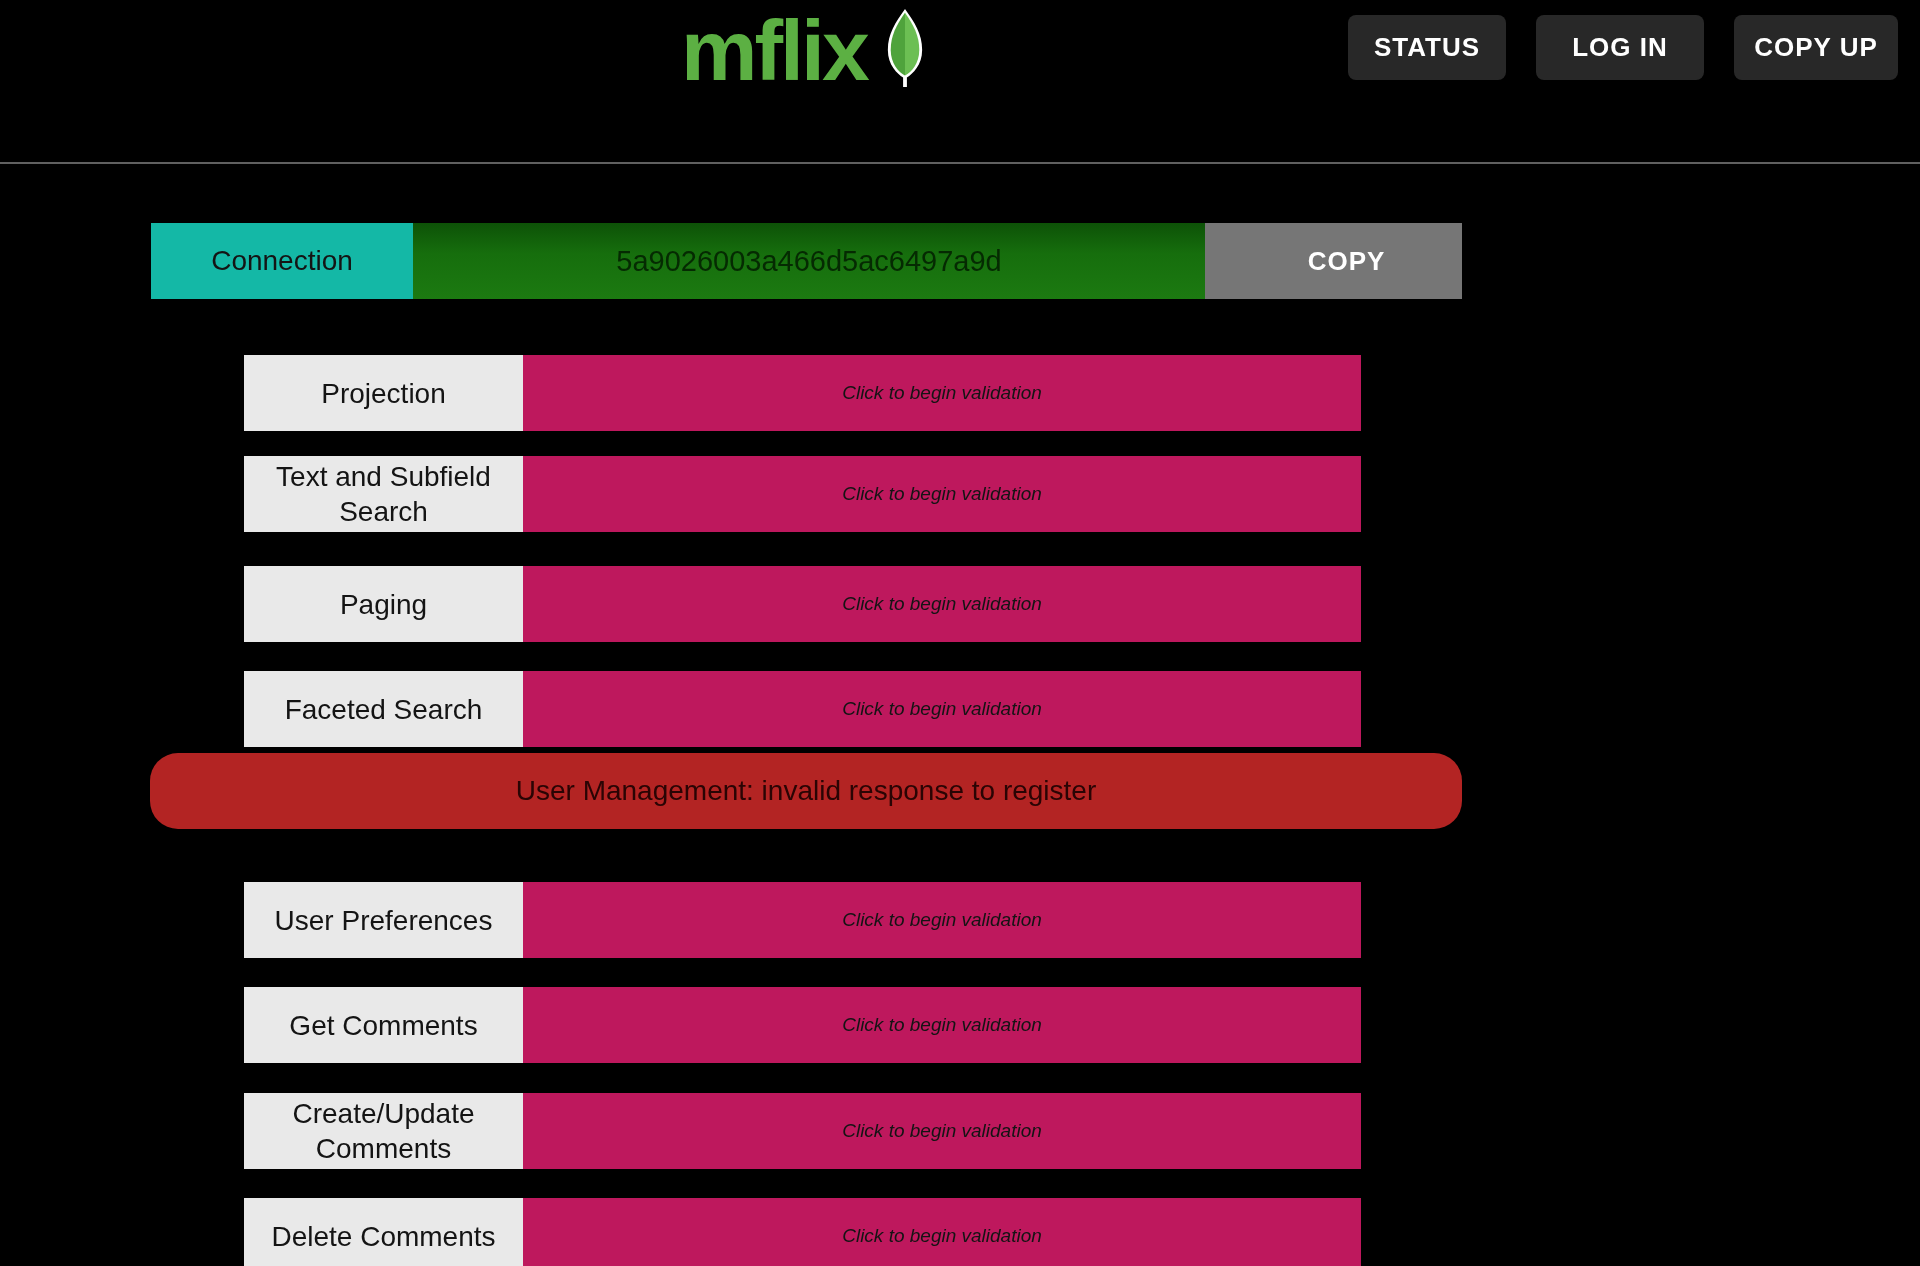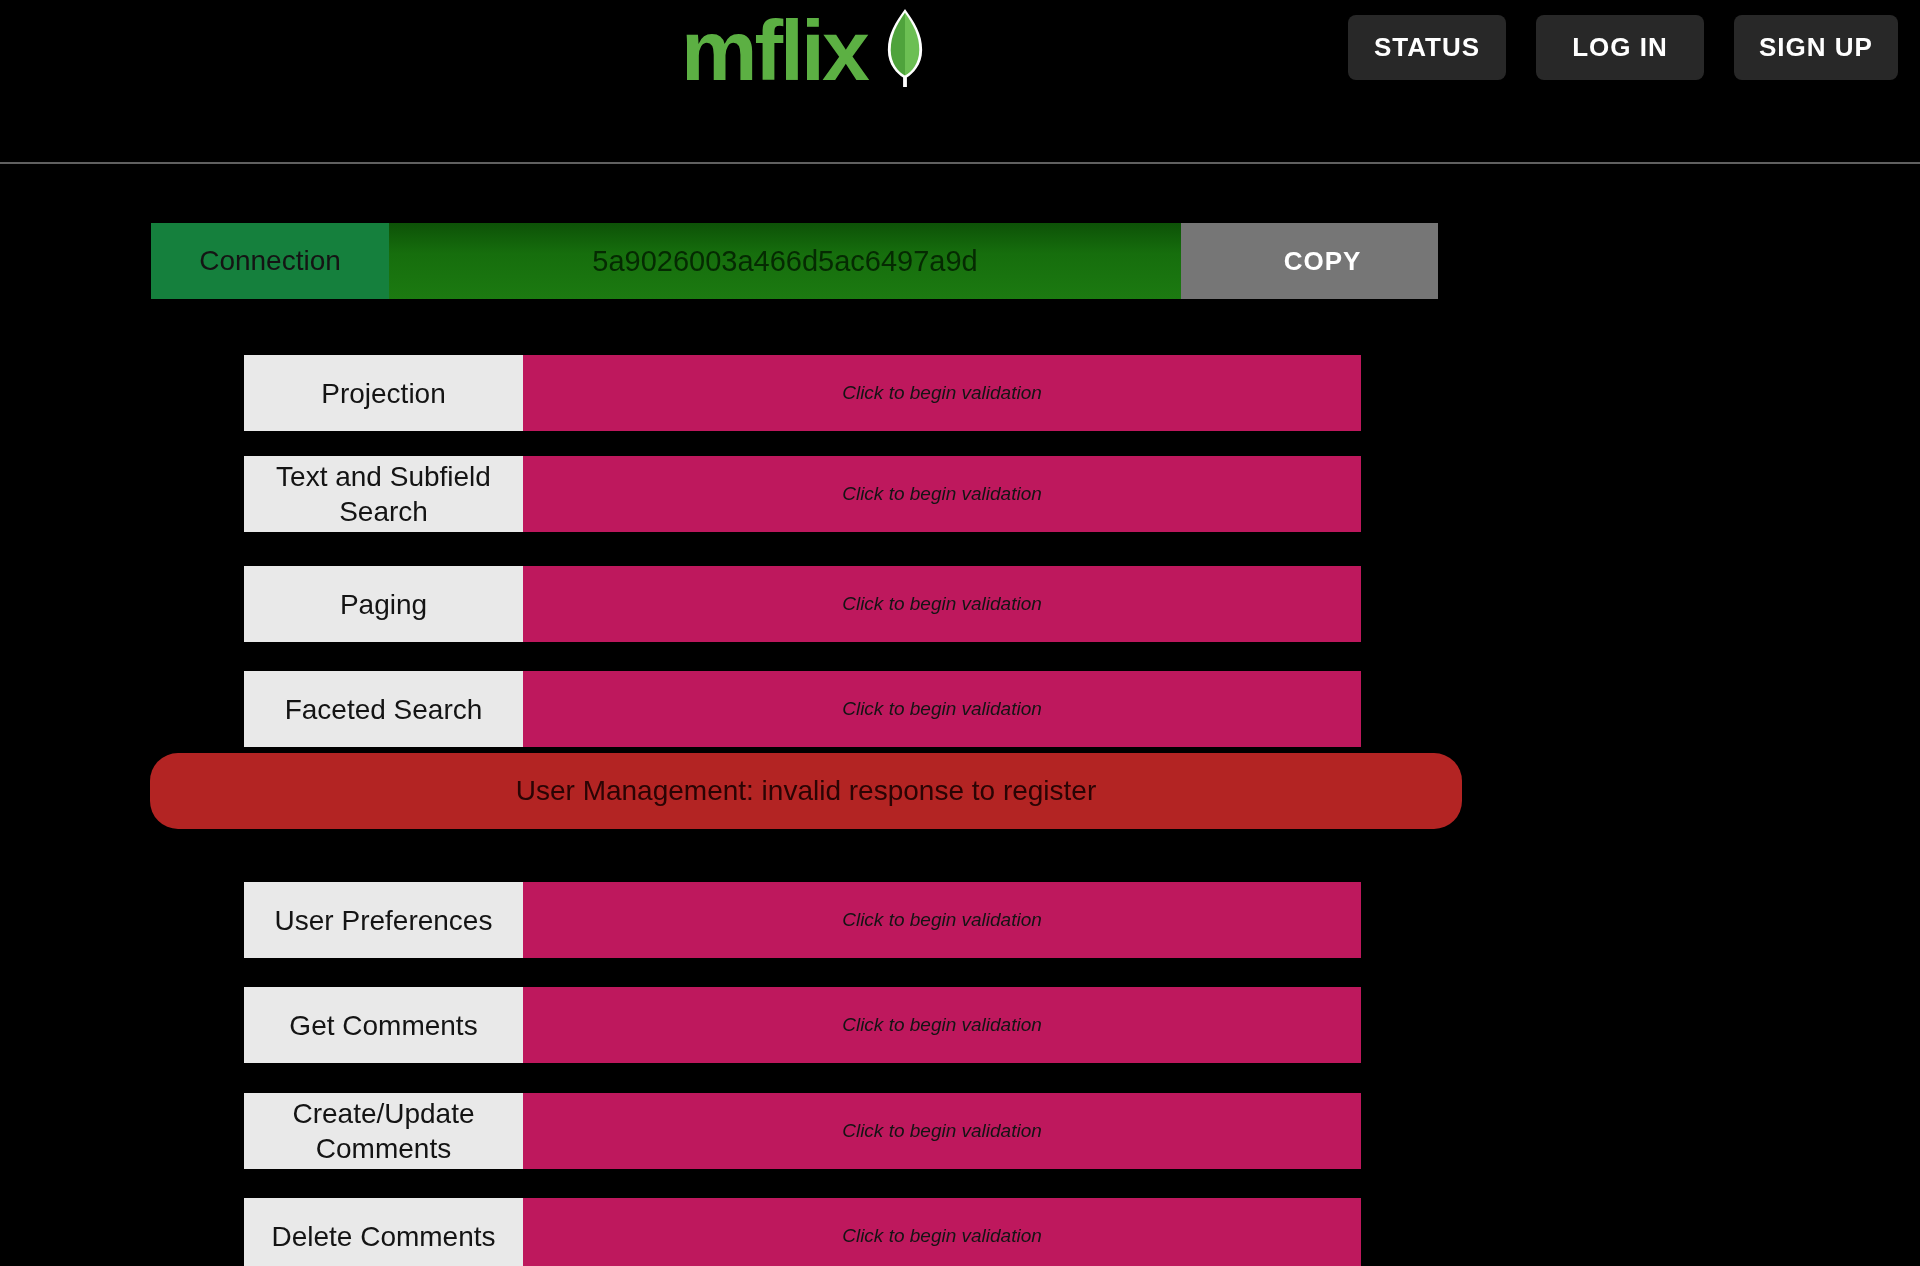--- a/index.html
+++ b/index.html
@@ -58,7 +58,7 @@
     </div>
     <button class="nav-btn nav-status">STATUS</button>
     <button class="nav-btn nav-login">LOG IN</button>
-    <button class="nav-btn nav-signup">SIGN UP</button>
+    <button class="nav-btn nav-signup">COPY UP</button>
   </div>
 
   <div class="conn-row">

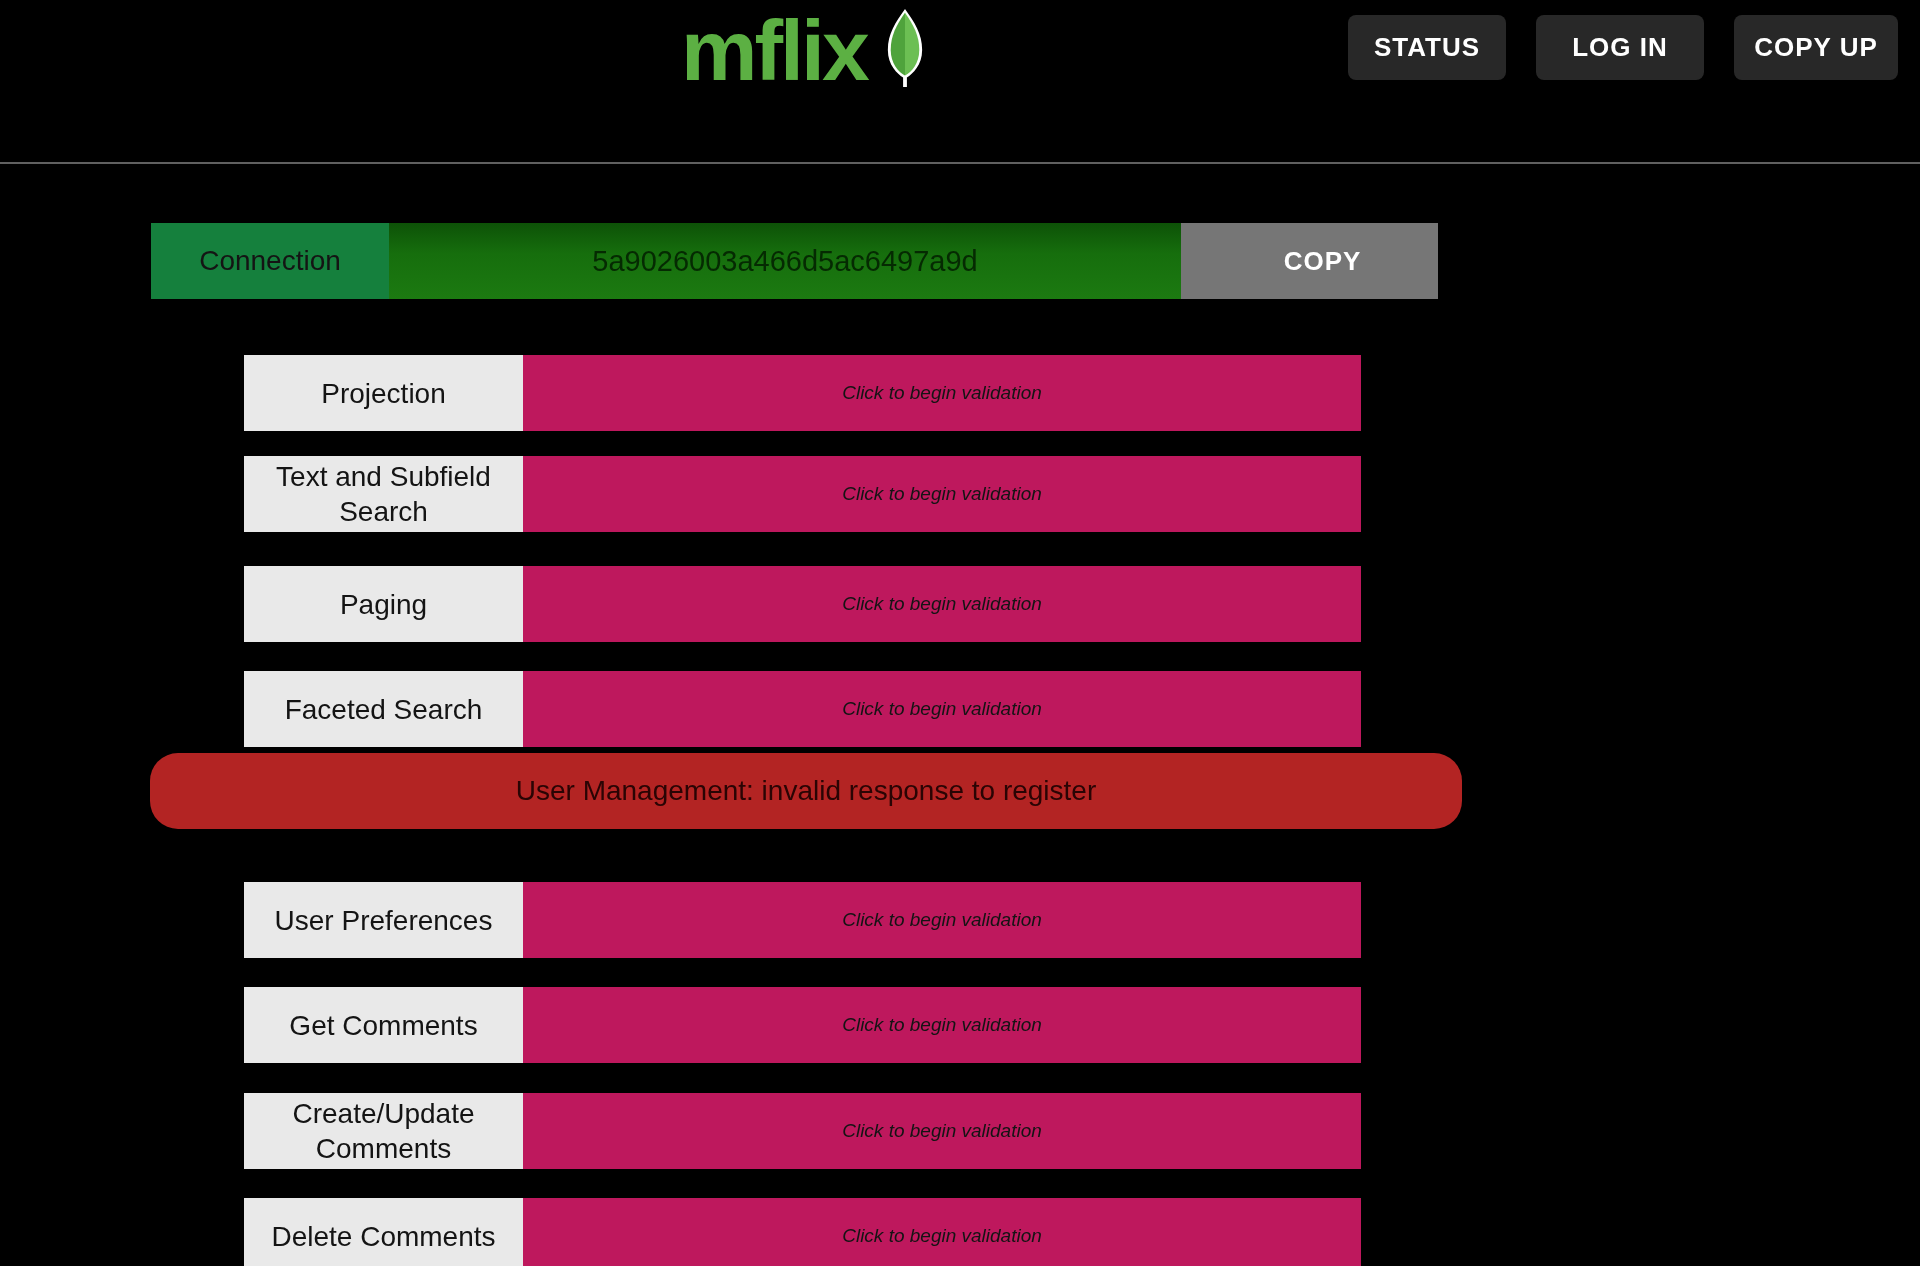--- a/index.html
+++ b/index.html
@@ -22,7 +22,7 @@
 
   
   .conn-row{position:absolute;left:151px;top:223px;width:1311px;height:76px;display:flex;}
-  .conn-label{width:238px;background:#15803d;color:#141414;font-size:28px;
+  .conn-label{width:262px;background:#14b8a6;color:#141414;font-size:28px;
               display:flex;align-items:center;justify-content:center;}
   .conn-value{width:792px;background:linear-gradient(180deg,#0d5207 0%,#166e0d 40%,#1c7a11 100%);
               color:#052a02;font-size:29px;display:flex;align-items:center;justify-content:center;}

